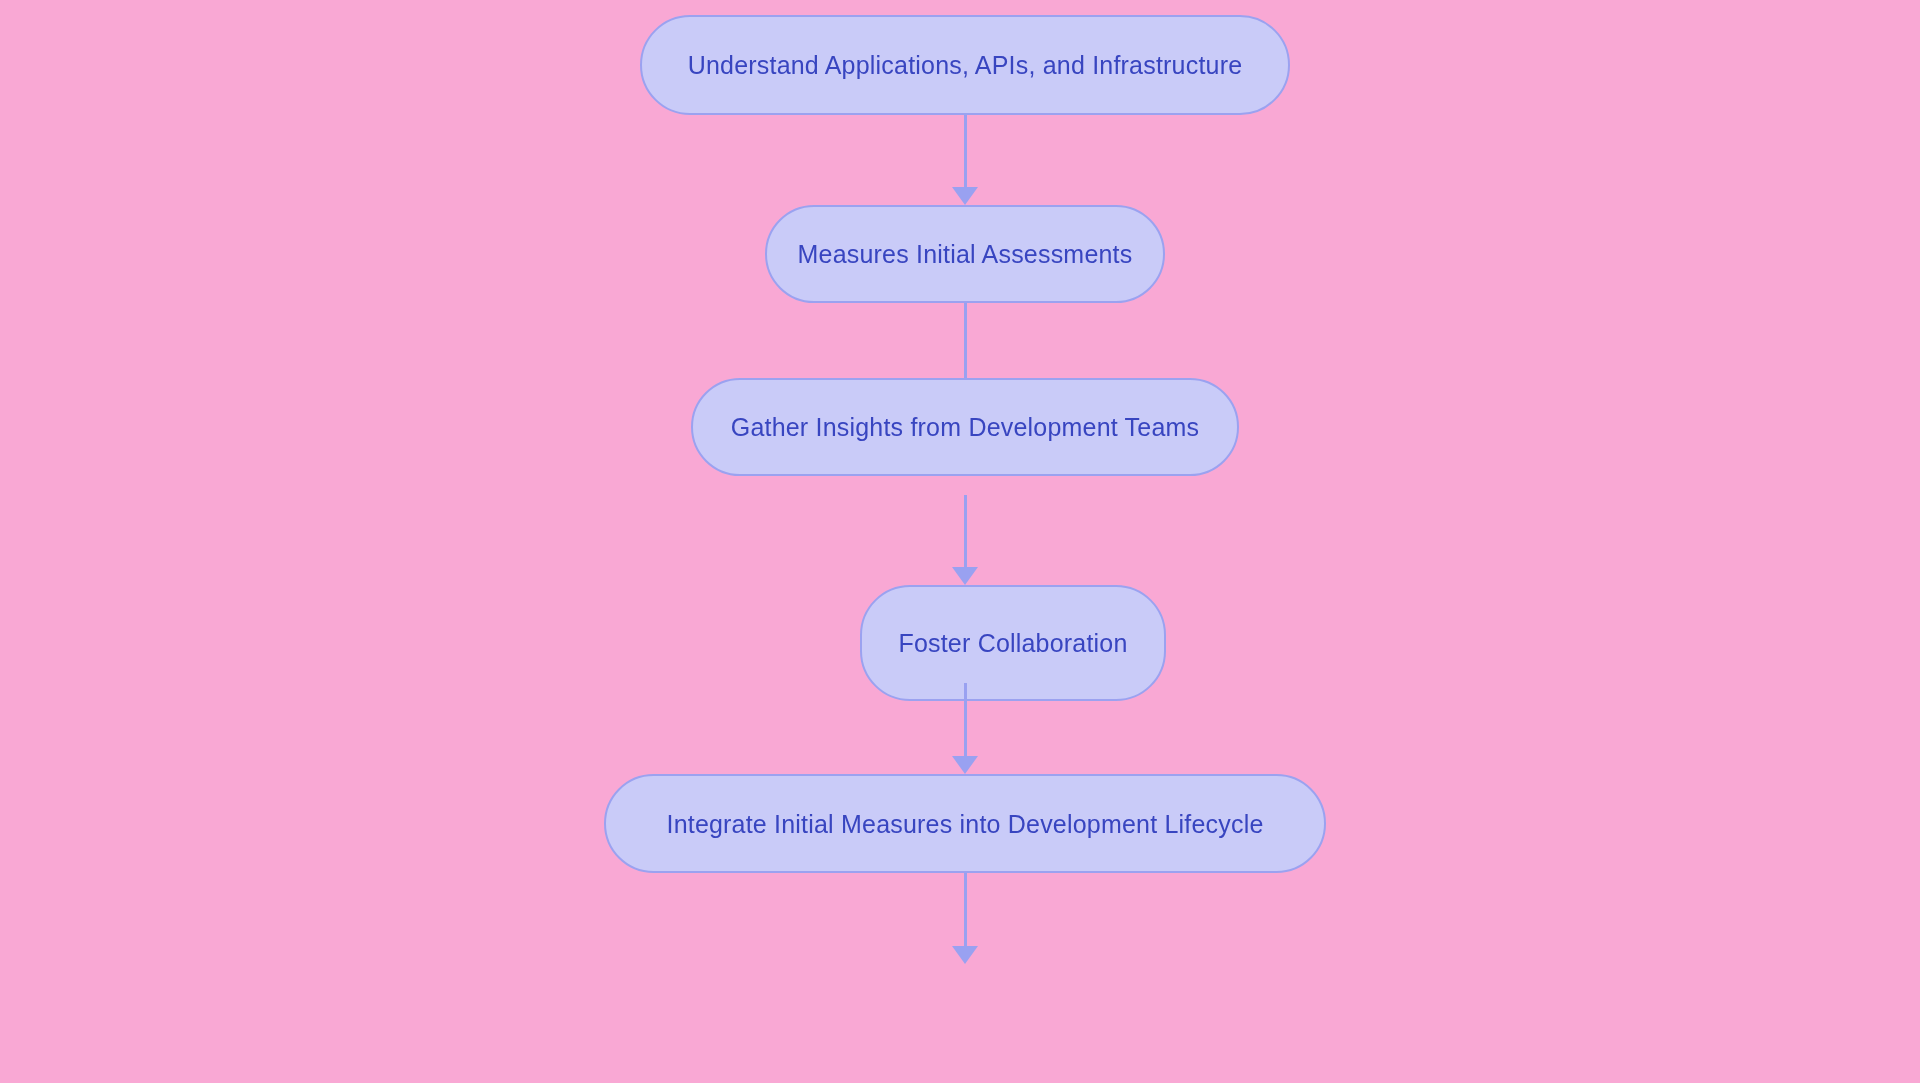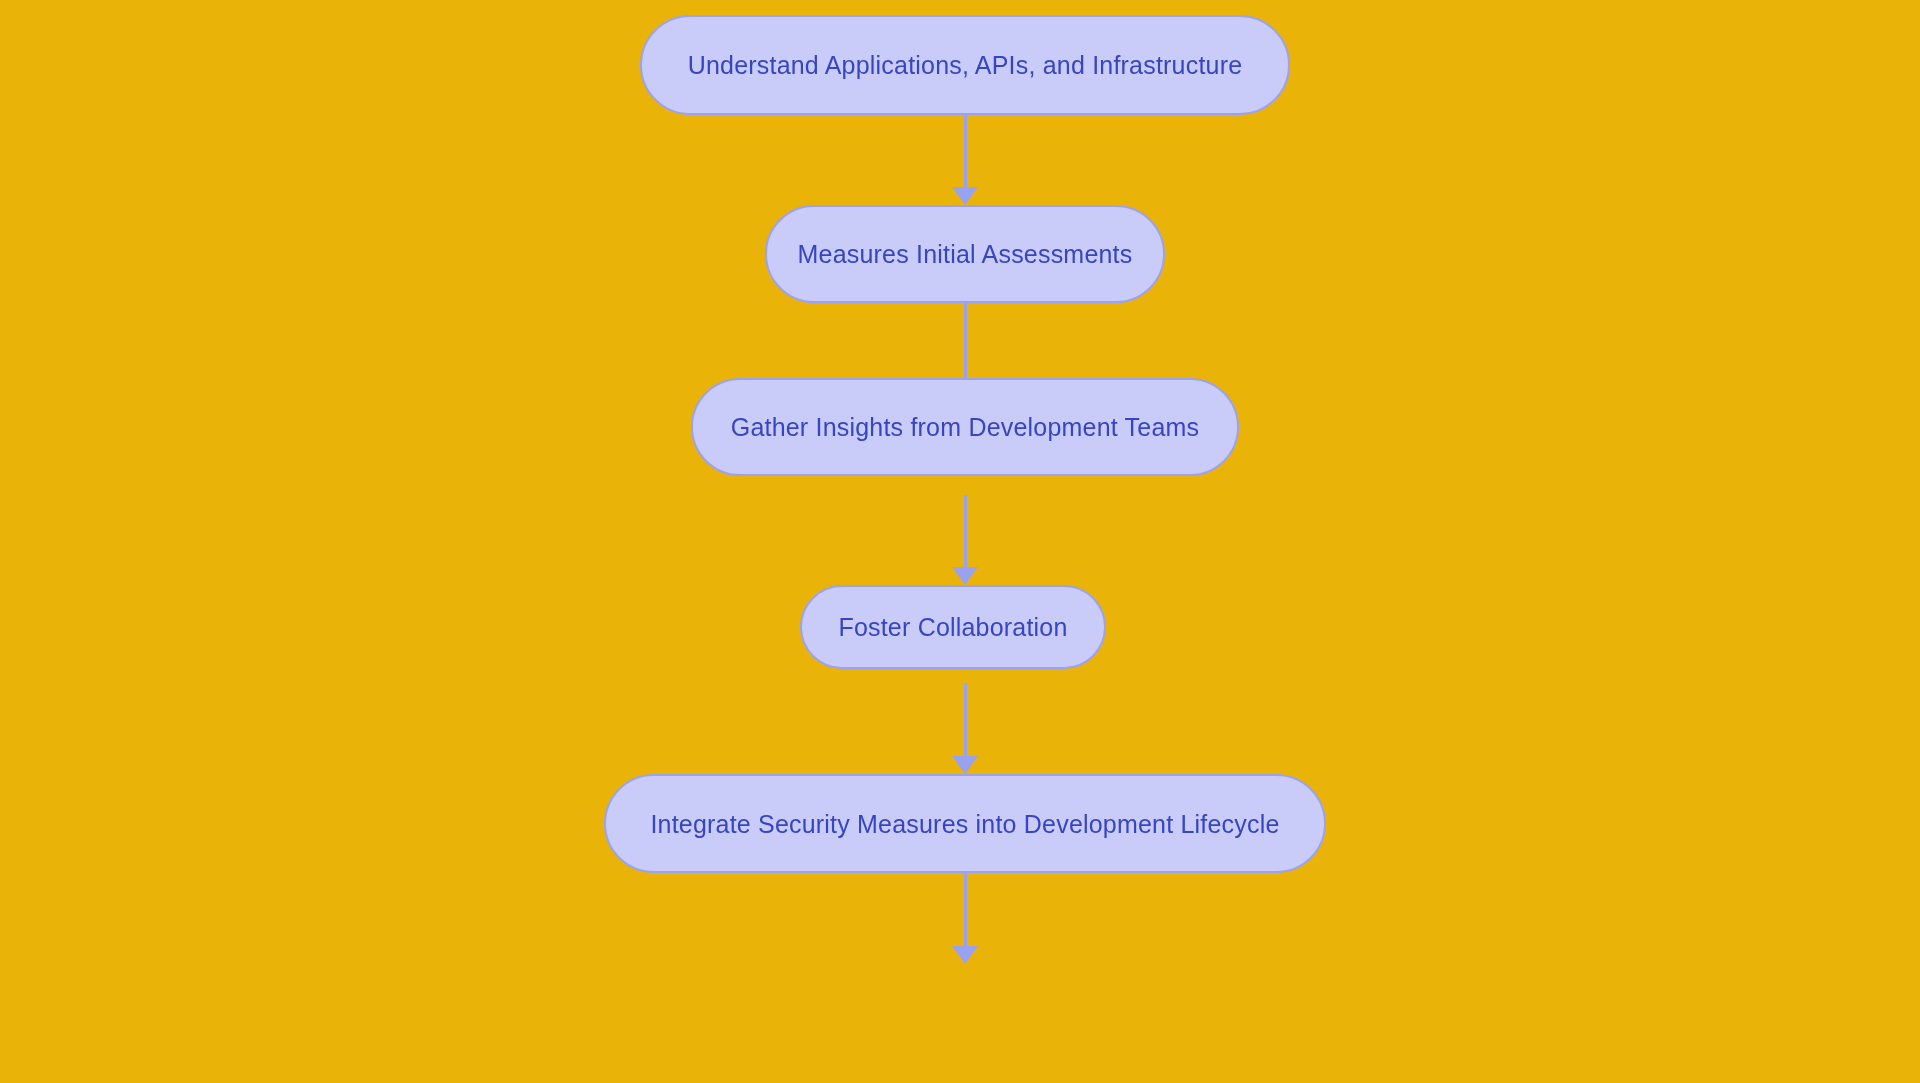--- a/index.html
+++ b/index.html
@@ -12,7 +12,7 @@
     position: relative;
     width: 1920px;
     height: 1083px;
-    background: #eab308;
+    background: #f9a8d4;
     overflow: hidden;
   }
   .node {

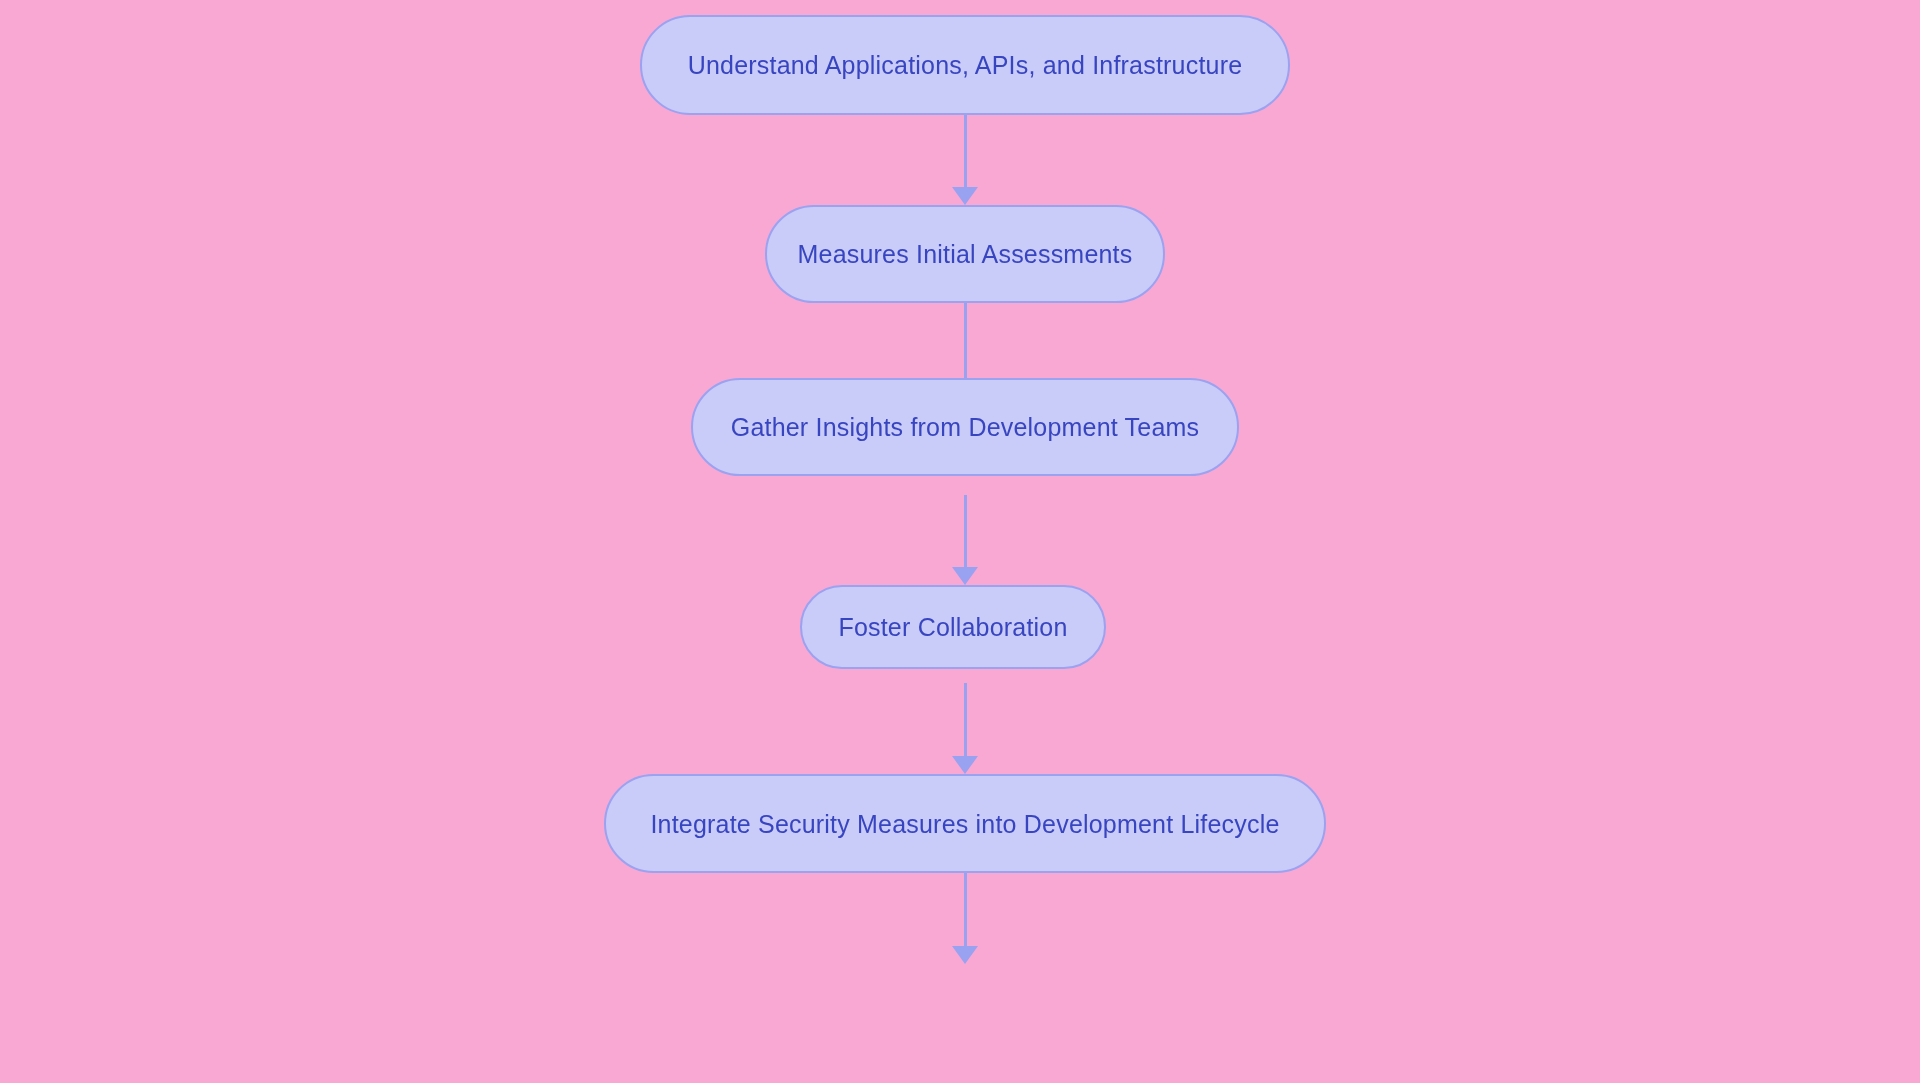--- a/index.html
+++ b/index.html
@@ -36,7 +36,7 @@
   .n1 { left: 640px; top: 15px;  width: 650px; height: 100px; }
   .n2 { left: 765px; top: 205px; width: 400px; height: 98px;  }
   .n3 { left: 691px; top: 378px; width: 548px; height: 98px;  }
-  .n4 { left: 800px; top: 585px; width: 306px; height: 84px;  }
+  .n4 { left: 860px; top: 585px; width: 306px; height: 116px;  }
   .n5 { left: 604px; top: 774px; width: 722px; height: 99px;  }
   .n6 { left: 712px; top: 964px; width: 506px; height: 100px; }
 

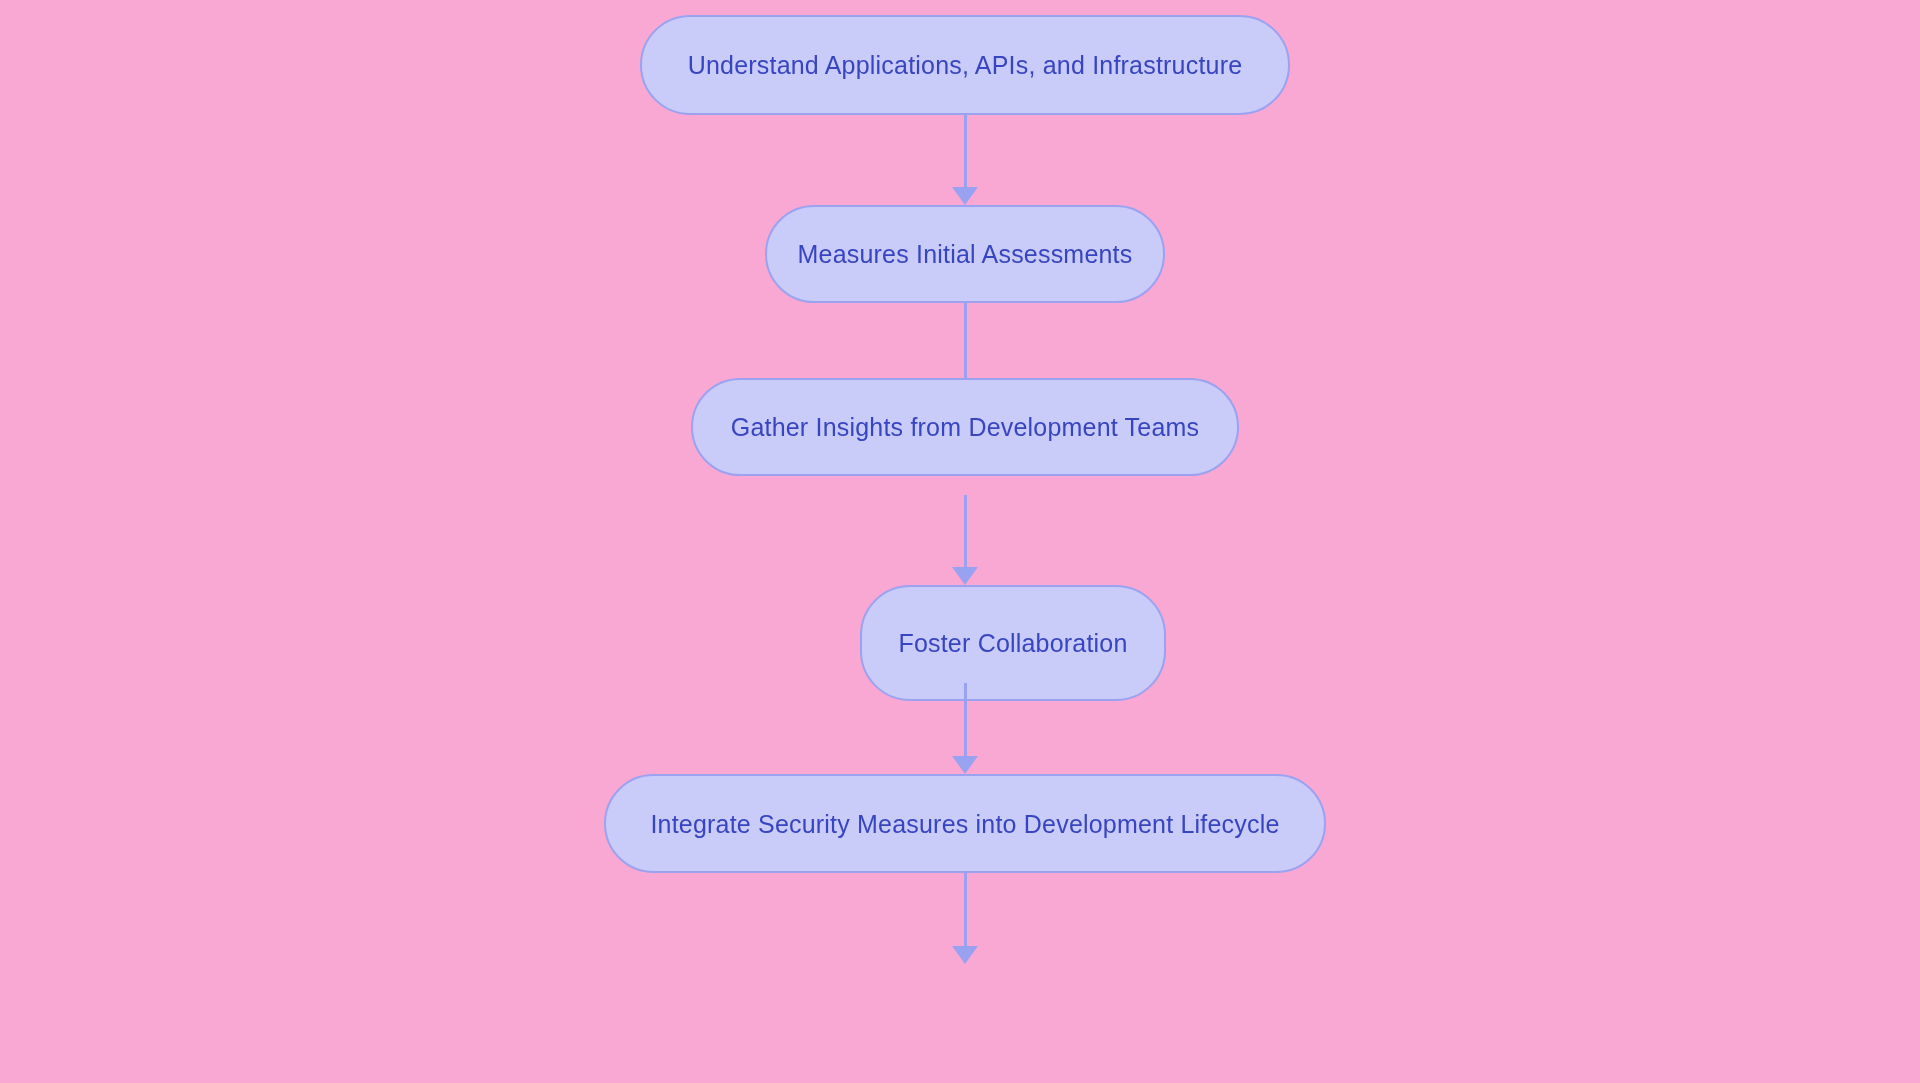--- a/index.html
+++ b/index.html
@@ -108,7 +108,7 @@
   </div>
 
   <div class="node n5">
-    <span class="node-label">Integrate Security Measures into Development Lifecycle</span>
+    <span class="node-label">Integrate Initial Measures into Development Lifecycle</span>
   </div>
 
   <div class="arrow a5">

